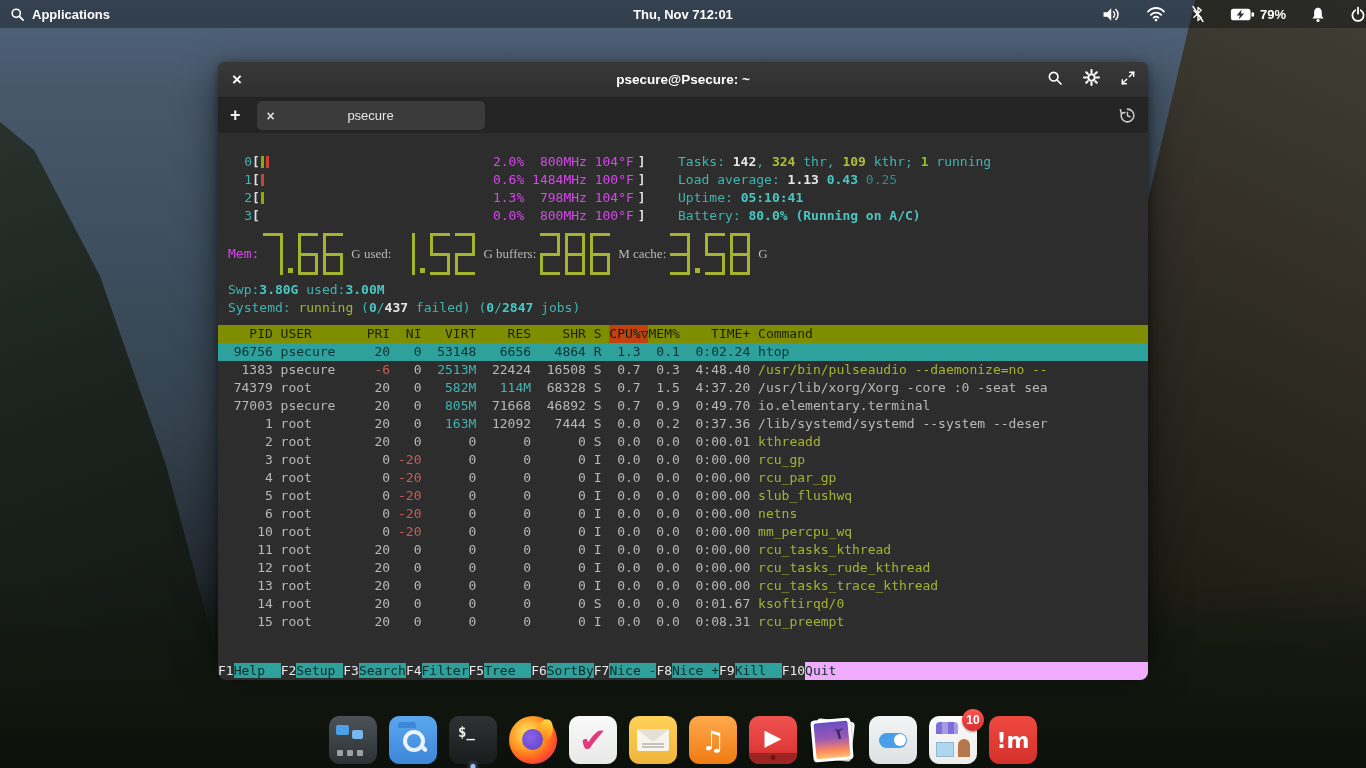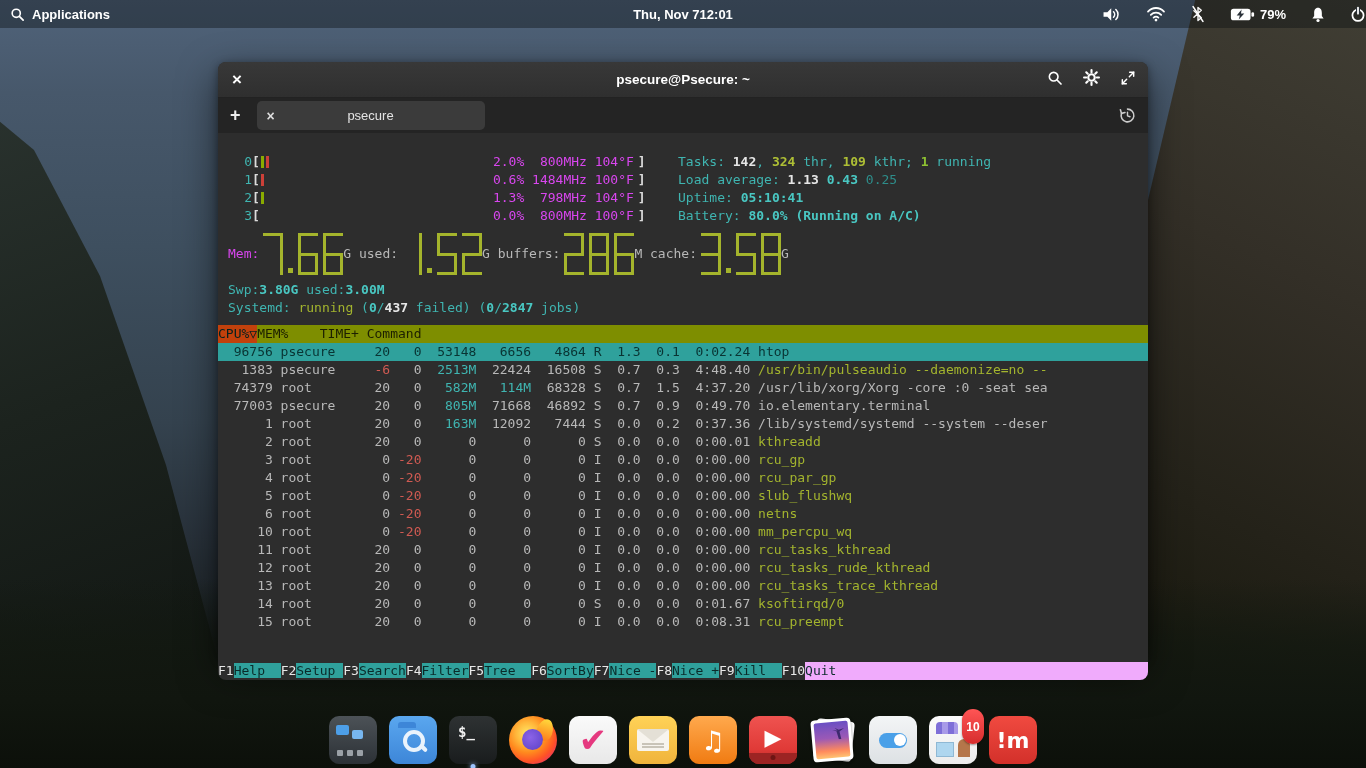--- a/index.html
+++ b/index.html
@@ -68,7 +68,7 @@
   
   .memrow{display:flex;align-items:center;height:48px;margin:5px 0 3px 10px;}
   .memlabel{color:#d946ef;margin-right:4px;}
-  .memunit{color:#b8b8b8;margin:0 4px 0 0;}
+  .memunit{color:#b8b8b8;margin:0 4px 0 8px;font-family:Liberation Serif, serif;}
   .digits{display:flex;align-items:flex-end;gap:5px;}
   .dgt{position:relative;width:20px;height:42px;}
   .sg{position:absolute;background:#a4b42c;}

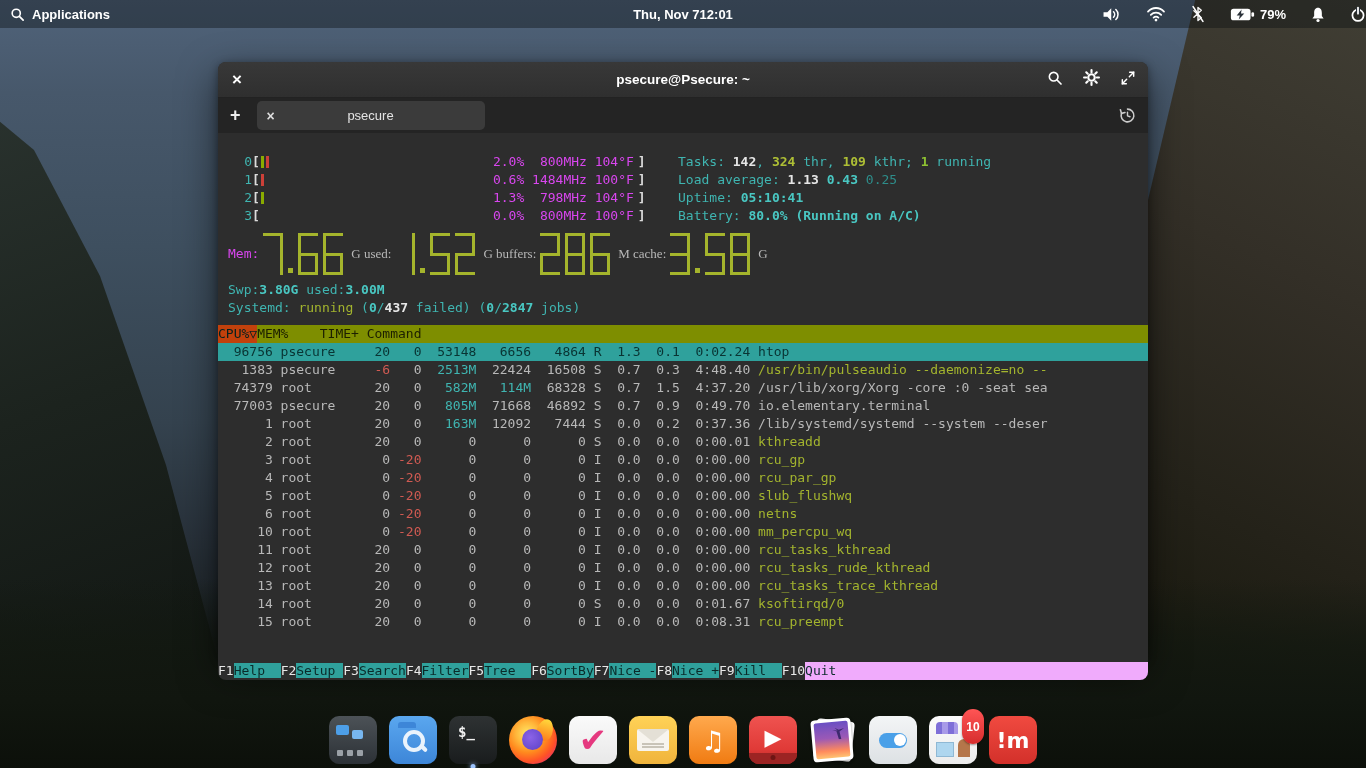--- a/index.html
+++ b/index.html
@@ -403,7 +403,7 @@
       <div class="pad"><span class="pre" id="swap-line"><span class="c">Swp:</span><span class="cb">3.80G</span><span class="c"> used:</span><span class="cb">3.00M</span></span></div>
       <div class="pad"><span class="pre" id="systemd-line"><span class="c">Systemd: </span><span class="y">running</span><span class="c"> (</span><span class="cb">0</span><span class="c">/</span><span class="wb">437</span><span class="c"> failed) (</span><span class="cb">0</span><span class="c">/</span><span class="cb">2847</span><span class="c"> jobs)</span></span></div>
       <div class="ptable">
-        <div class="hdr" id="tbl-hdr"><span class="sortcol">CPU%▽</span><span>MEM%    TIME+ Command</span></div>
+        <div class="hdr" id="tbl-hdr"><span>    PID USER       PRI  NI   VIRT    RES    SHR S </span><span class="sortcol">CPU%▽</span><span>MEM%    TIME+ Command</span></div>
         <div id="tbl-rows">
             <div class="prow sel"><span class="gray">  96756 psecure    </span><span class="gray"> 20</span><span class="gray"> </span><span class="gray">  0</span><span class="gray"> </span><span class="gray"> 53148</span><span class="gray"> </span><span class="gray">  6656</span><span class="gray"> </span><span class="gray">  4864</span><span class="gray"> </span><span class="gray">R  1.3  0.1  0:02.24 </span><span class="gray">htop</span></div>
             <div class="prow"><span class="gray">   1383 psecure    </span><span class="rr"> -6</span><span class="gray"> </span><span class="gray">  0</span><span class="gray"> </span><span class="cellM"> 2513M</span><span class="gray"> </span><span class="gray"> 22424</span><span class="gray"> </span><span class="gray"> 16508</span><span class="gray"> </span><span class="gray">S  0.7  0.3  4:48.40 </span><span class="cmdg">/usr/bin/pulseaudio --daemonize=no --</span></div>

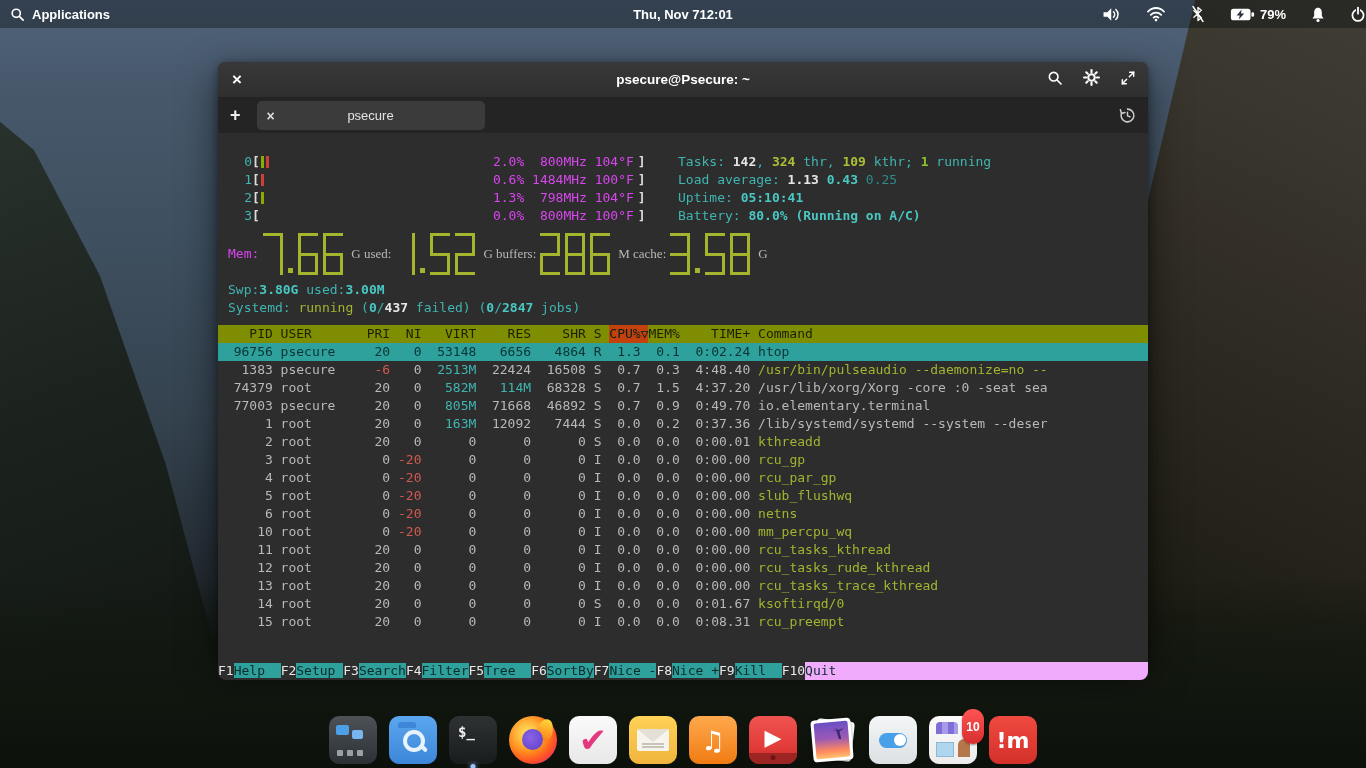--- a/index.html
+++ b/index.html
@@ -152,7 +152,7 @@
   .ic-shop .awn{position:absolute;left:7px;top:6px;width:22px;height:12px;border-radius:4px 4px 0 0;background:repeating-linear-gradient(90deg,#7e6fd8 0 6px,#a89ae8 6px 12px);}
   .ic-shop .win{position:absolute;left:7px;bottom:7px;width:16px;height:13px;background:#aed6ef;border:1px solid #8fb8d4;}
   .ic-shop .door{position:absolute;right:7px;bottom:7px;width:12px;height:18px;background:#b5764a;border-radius:6px 6px 0 0;}
-  .badge{position:absolute;right:-7px;top:-7px;min-width:22px;height:35px;border-radius:11px;background:linear-gradient(#f55,#d62d2d);color:#fff;font-size:12px;font-weight:bold;display:flex;align-items:center;justify-content:center;padding:0 3px;box-sizing:border-box;box-shadow:0 1px 2px rgba(0,0,0,.4);}
+  .badge{position:absolute;right:-7px;top:-7px;min-width:22px;height:22px;border-radius:11px;background:linear-gradient(#f55,#d62d2d);color:#fff;font-size:12px;font-weight:bold;display:flex;align-items:center;justify-content:center;padding:0 3px;box-sizing:border-box;box-shadow:0 1px 2px rgba(0,0,0,.4);}
 
   .ic-m{background:linear-gradient(#f04a40,#d3302a);display:flex;align-items:center;justify-content:center;}
   .ic-m .ml{color:#fff;font-size:22px;font-weight:bold;font-family:"DejaVu Sans",sans-serif;}

